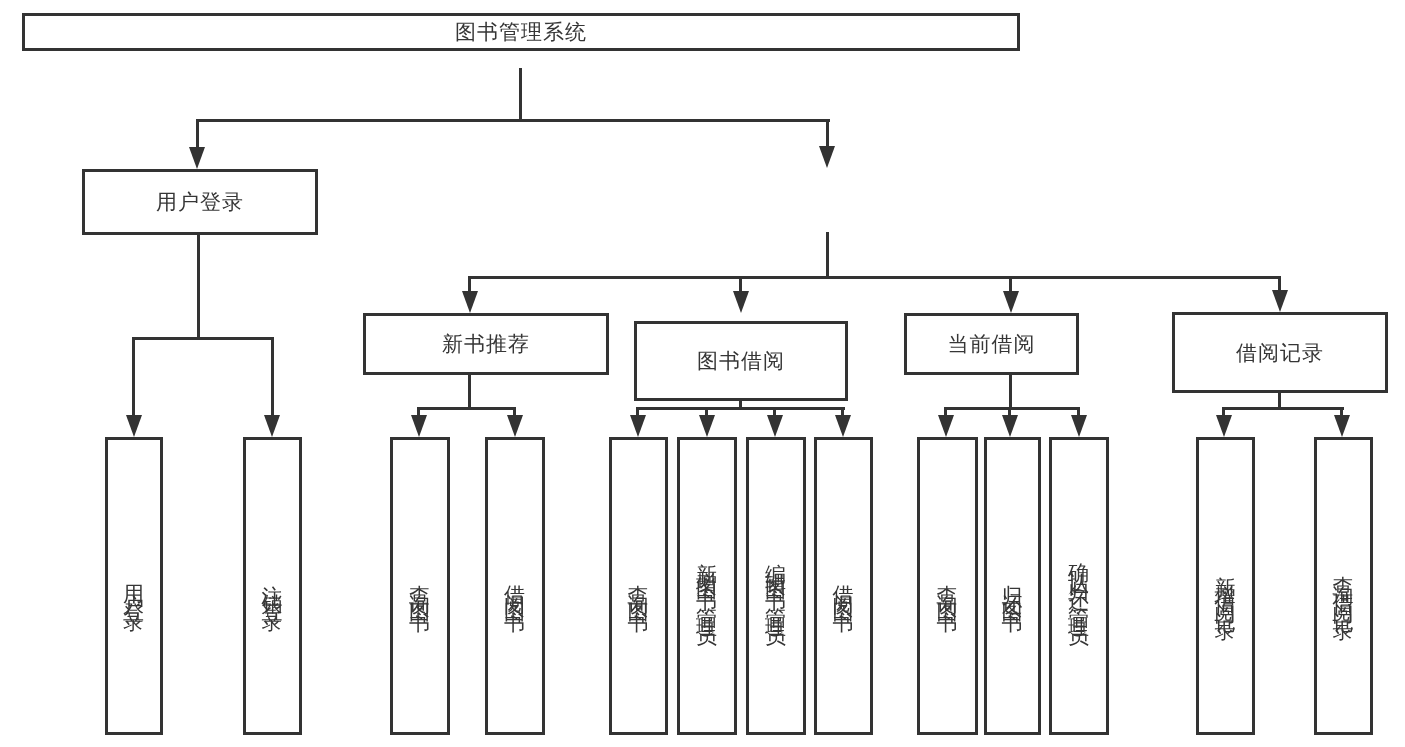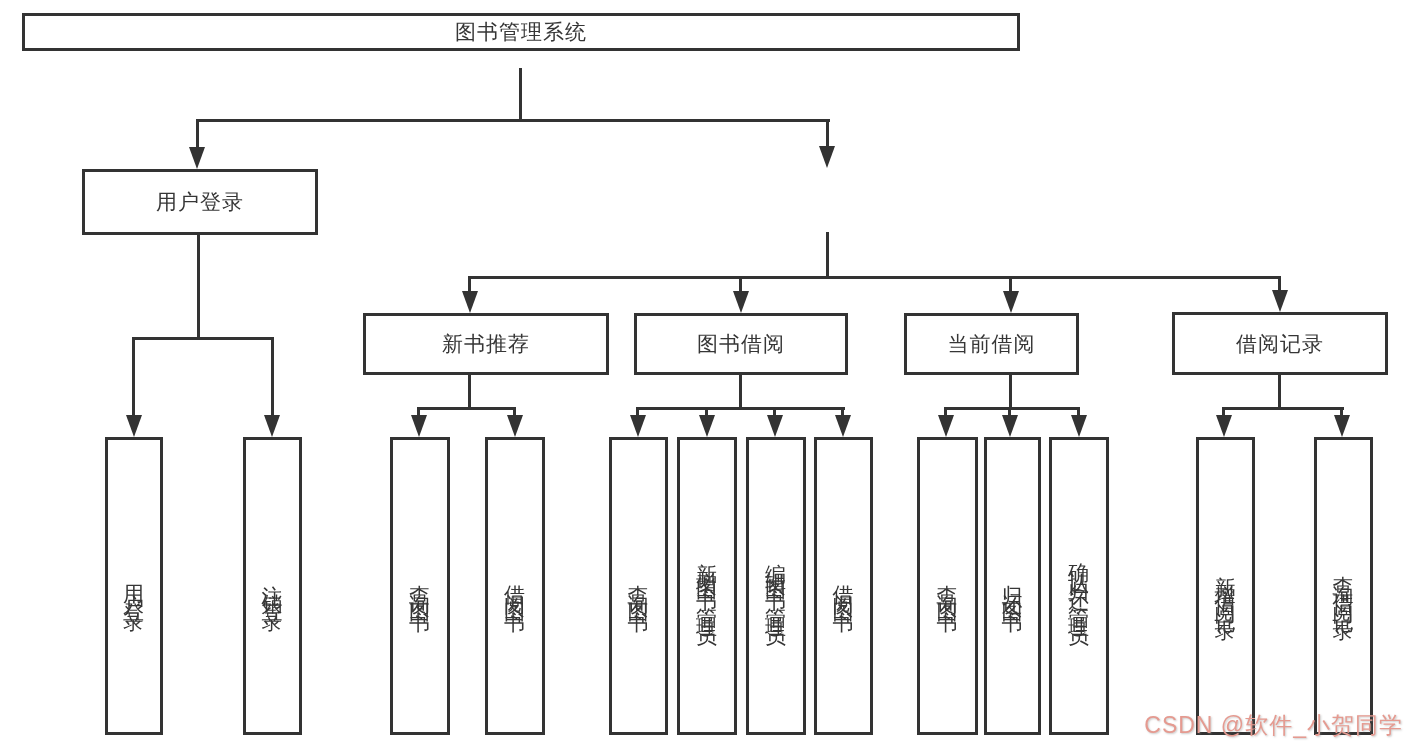--- a/index.html
+++ b/index.html
@@ -116,7 +116,7 @@
   <div class="node" style="left:363px;top:313px;width:246px;height:62px">
     <span>新书推荐</span>
   </div>
-  <div class="node" style="left:634px;top:313px;width:214px;height:62px">
+  <div class="node" style="left:634px;top:321px;width:214px;height:80px">
     <span>图书借阅</span>
   </div>
   <div class="node" style="left:904px;top:313px;width:175px;height:62px">

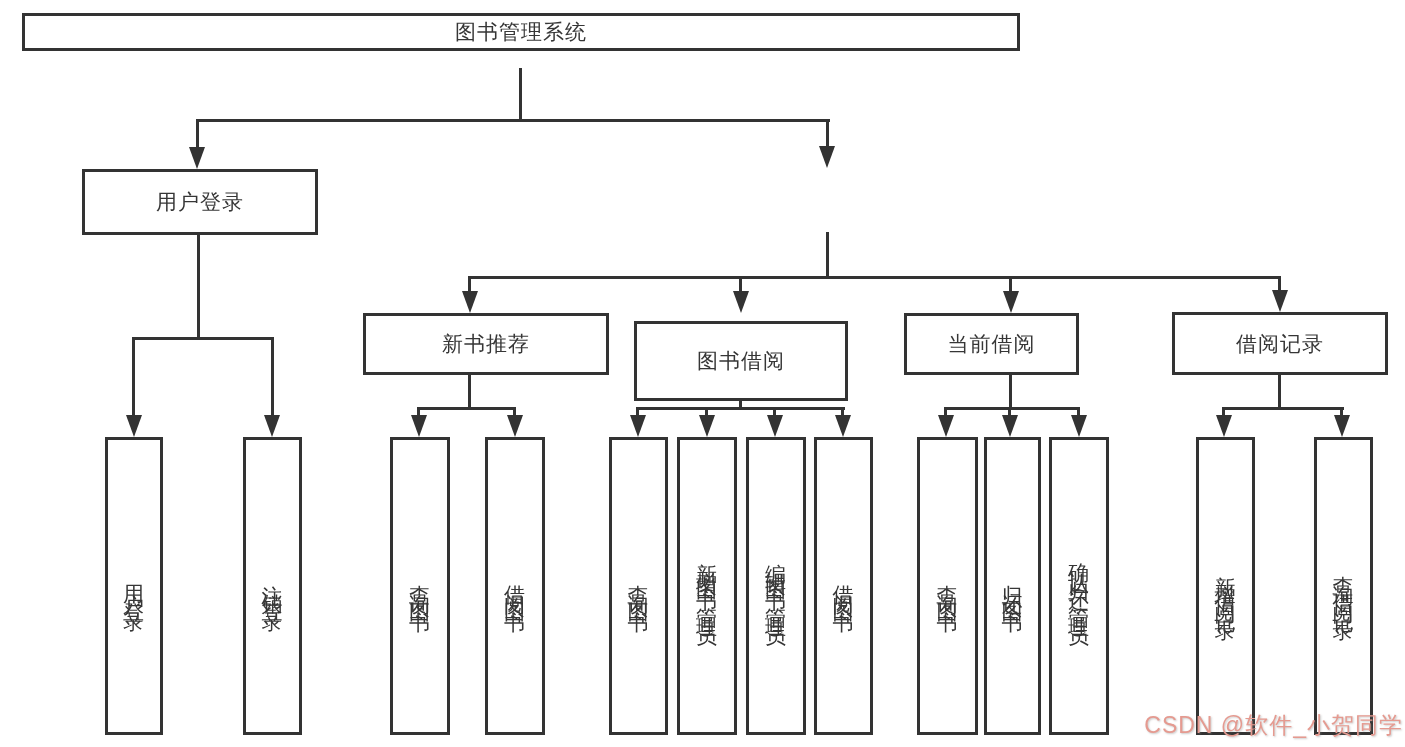--- a/index.html
+++ b/index.html
@@ -122,7 +122,7 @@
   <div class="node" style="left:904px;top:313px;width:175px;height:62px">
     <span>当前借阅</span>
   </div>
-  <div class="node" style="left:1172px;top:312px;width:216px;height:63px">
+  <div class="node" style="left:1172px;top:312px;width:216px;height:81px">
     <span>借阅记录</span>
   </div>
 

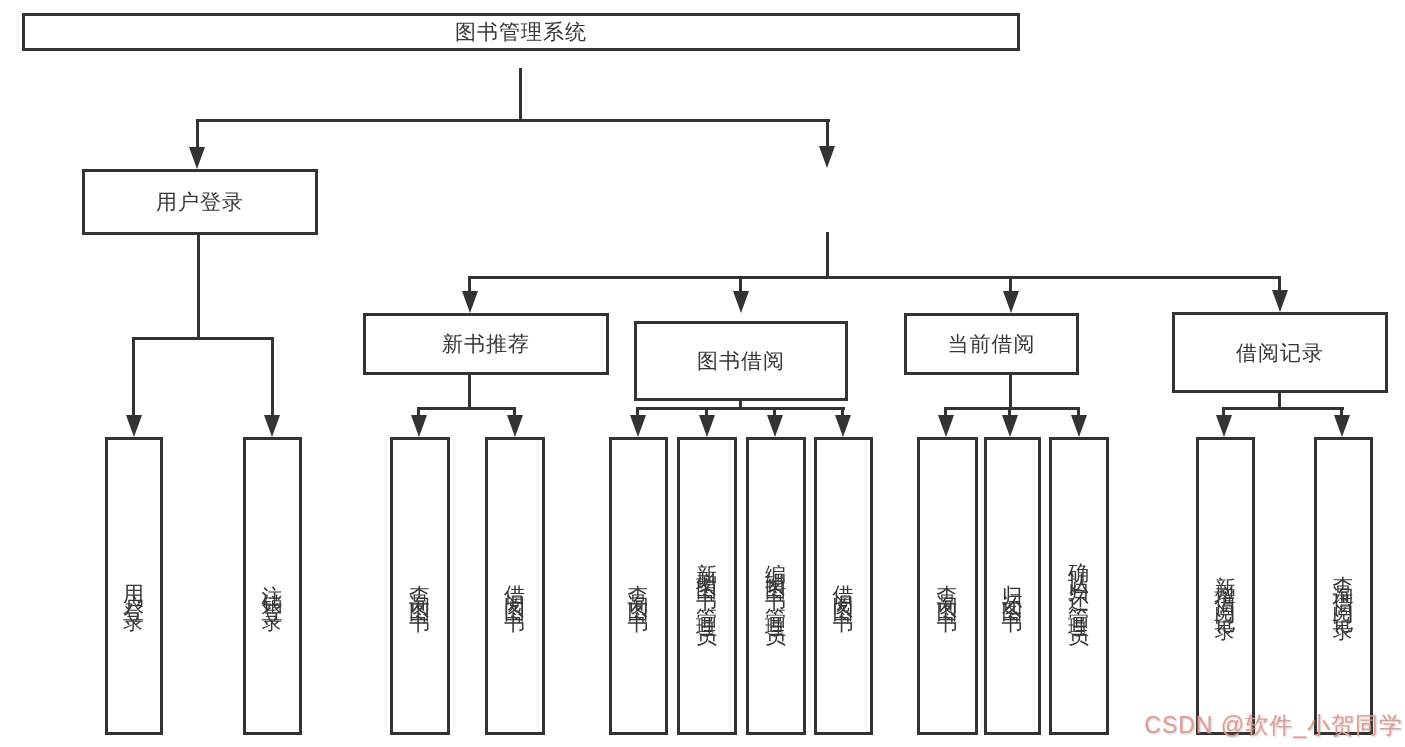--- a/index.html
+++ b/index.html
@@ -204,7 +204,6 @@
     <span class="vtext">查询借阅记录</span>
   </div>
 
-  <div class="watermark">CSDN @软件_小贺同学</div>
 
 </div>
 

